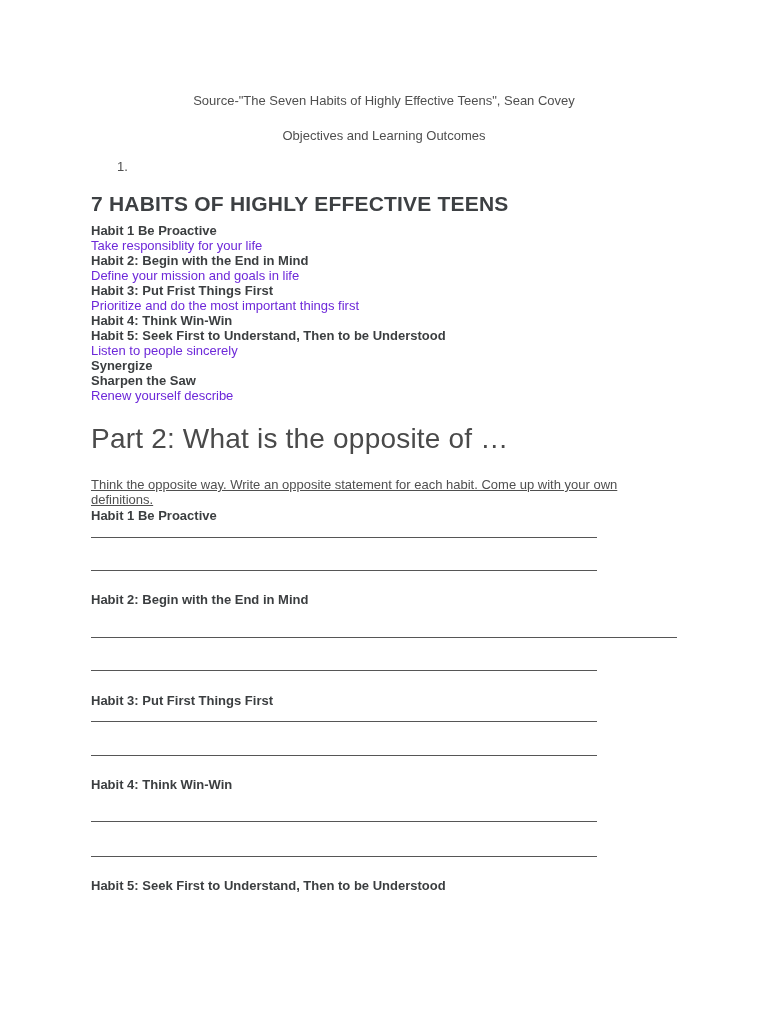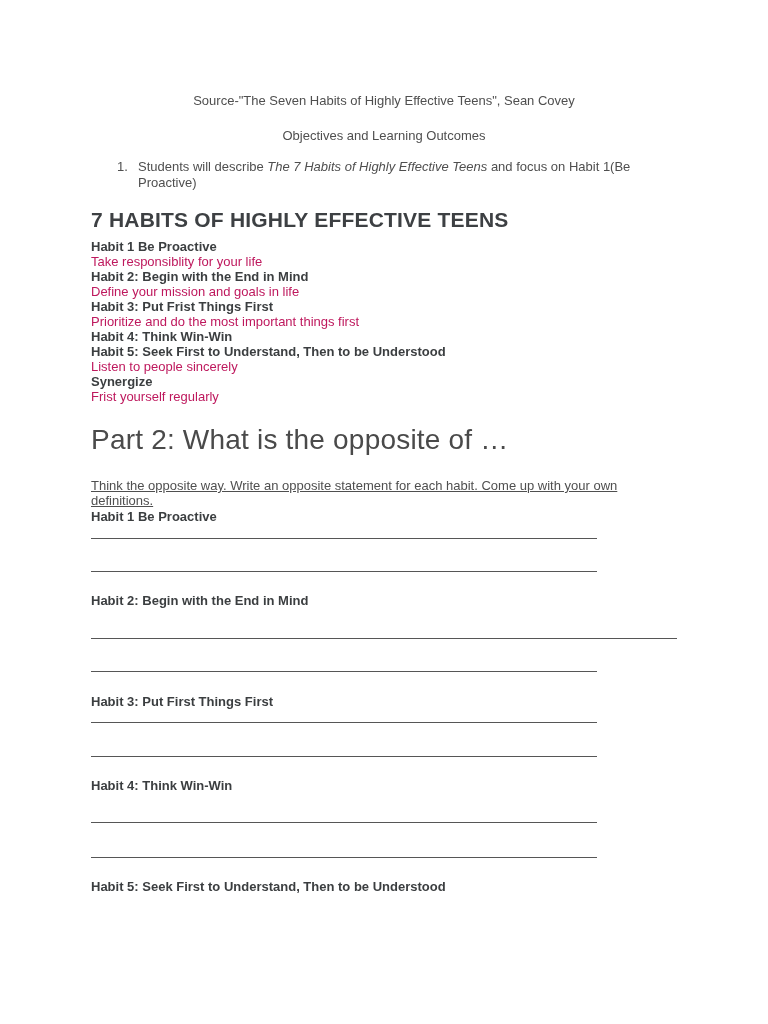--- a/index.html
+++ b/index.html
@@ -104,7 +104,6 @@
 
   <div class="objective-item">
     <span class="objective-number">1.</span>
-    <span class="objective-text"><span>Students will describe </span><span class="italic">The 7 Habits of Highly Effective Teens</span><span> and focus on Habit 1(Be</span><br><span>Proactive)</span></span>
   </div>
 
   <div class="part1-heading">7 HABITS OF HIGHLY EFFECTIVE TEENS</div>

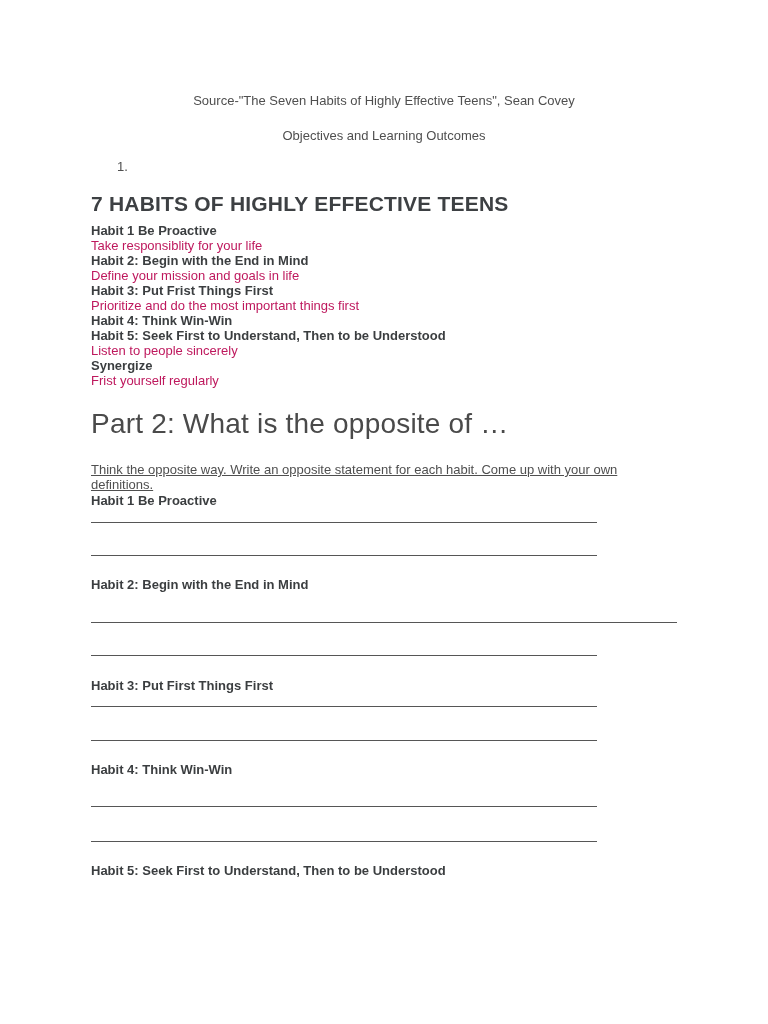--- a/index.html
+++ b/index.html
@@ -53,7 +53,7 @@
   }
   .habit-row { font-size: 13px; line-height: 15px; }
   .habit-title { font-weight: bold; color: #3b3e40; }
-  .habit-desc { font-weight: normal; color: #be185d; }
+  .habit-desc { font-weight: normal; color: #6d28d9; }
   .part2-heading {
     font-size: 28px;
     line-height: 36px;

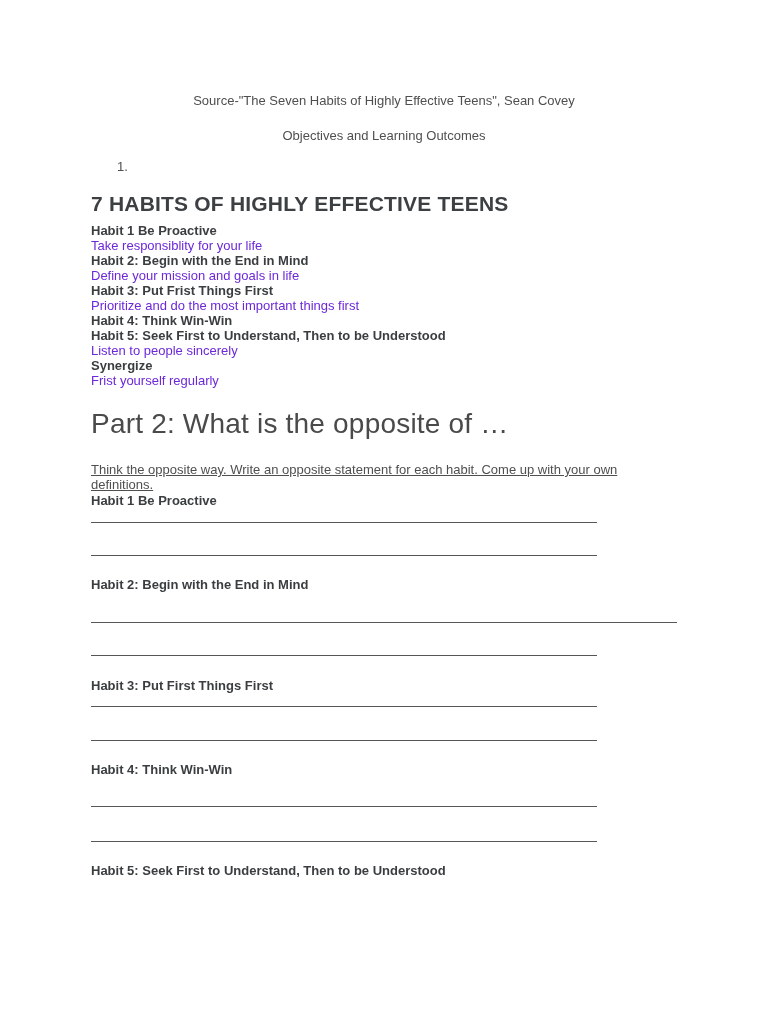--- a/index.html
+++ b/index.html
@@ -132,6 +132,7 @@
       <div class="habit-title">Synergize</div>
     </div>
     <div class="habit-row">
+      <div class="habit-title">Sharpen the Saw</div>
       <div class="habit-desc">Frist yourself regularly</div>
     </div>
   </div>

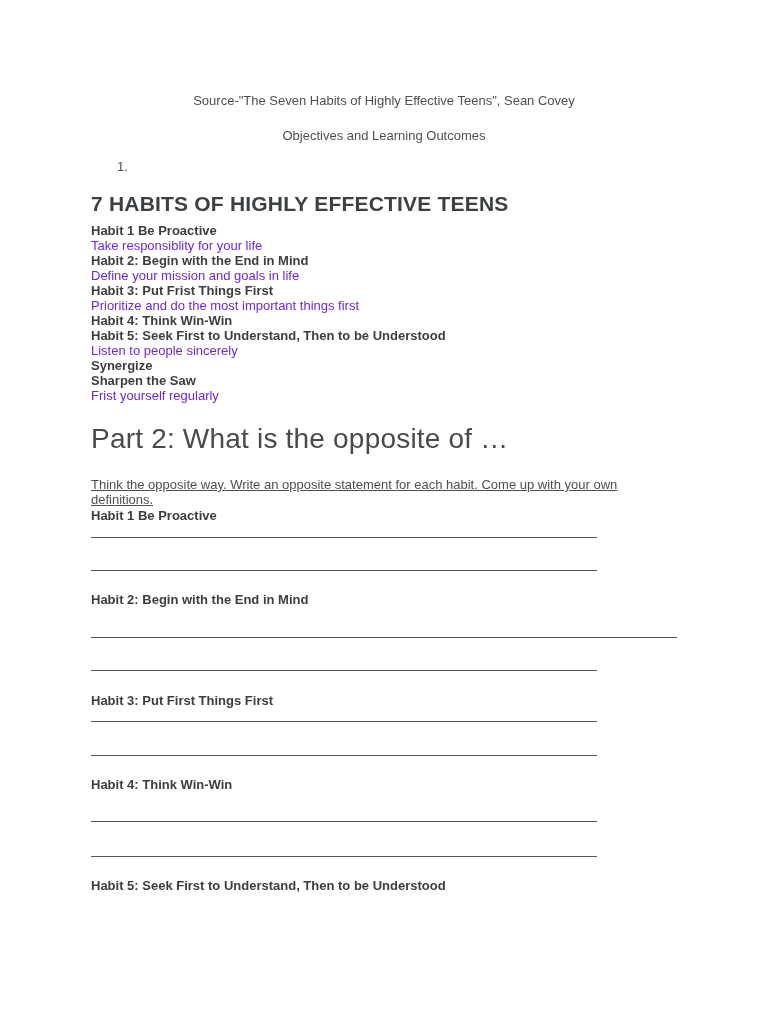--- a/index.html
+++ b/index.html
@@ -133,7 +133,7 @@
     </div>
     <div class="habit-row">
       <div class="habit-title">Sharpen the Saw</div>
-      <div class="habit-desc">Frist yourself regularly</div>
+      <div class="habit-desc">Renew yourself describe</div>
     </div>
   </div>
 

